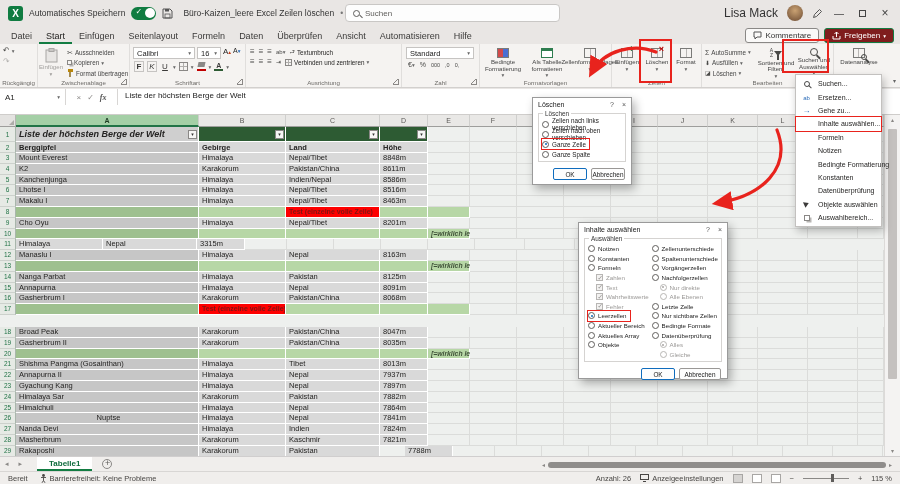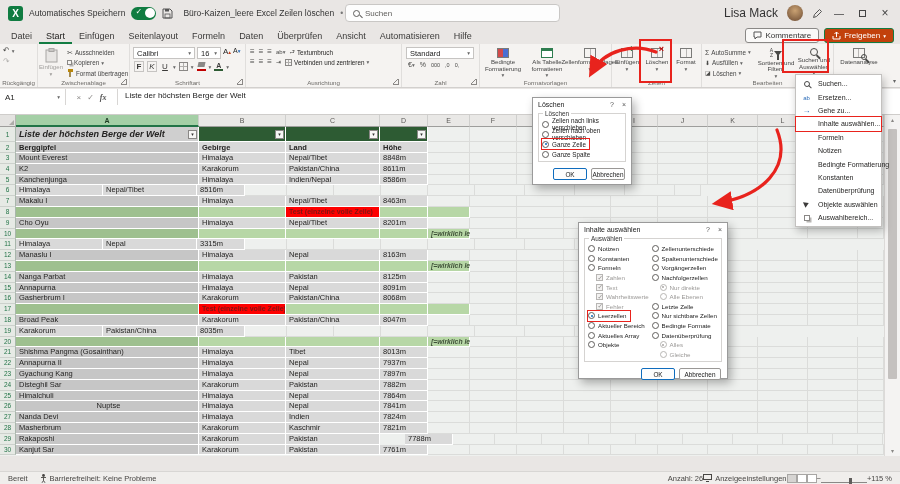--- a/index.html
+++ b/index.html
@@ -29,7 +29,7 @@
   .tab.active{border-bottom:2px solid #127c42;padding-bottom:1px;color:#1e1d1c}
   #mb-right{position:absolute;right:6px;bottom:1px;display:flex;gap:5px;align-items:center}
   .pillbtn{height:15px;border:1px solid #8a8886;border-radius:3px;background:#faf9f8;display:flex;align-items:center;gap:3px;padding:0 7px;font-size:8px;color:#333}
-  .pillbtn.green{background:#c2410c;border-color:#127c42;color:#fff}
+  .pillbtn.green{background:#7f1d1d;border-color:#127c42;color:#fff}
 
   
   #ribbon{position:absolute;top:44px;left:0;right:0;height:44px;background:#f5f3f1;border-bottom:1px solid #d2d0ce;display:flex}

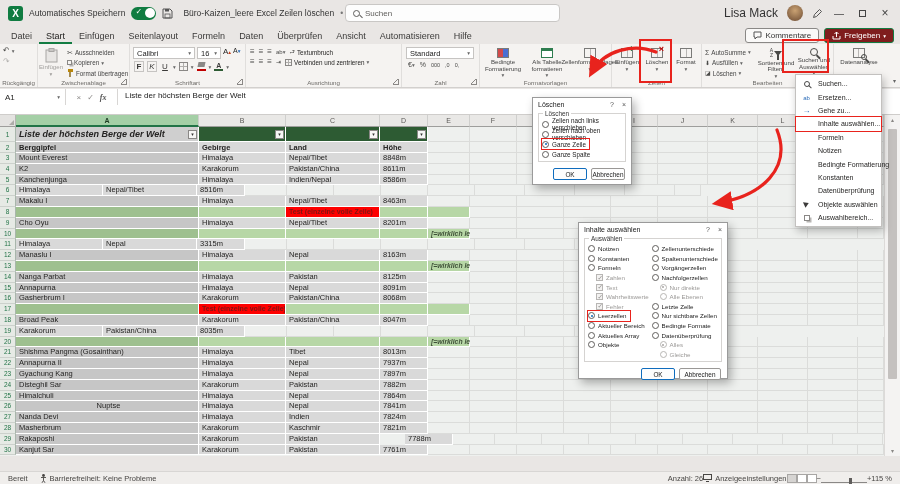--- a/index.html
+++ b/index.html
@@ -552,6 +552,7 @@
         </div>
         <div class="grow" style="height: 10.8px; line-height: 10.8px;">
           <div class="rn">6</div>
+          <div class="cell cA" style="width: 183px;">Lhotse I</div>
           <div class="cell cBD" style="width: 87px;">Himalaya</div>
           <div class="cell cBD" style="width: 94px;">Nepal/Tibet</div>
           <div class="cell cBD" style="width: 48px;">8516m</div>

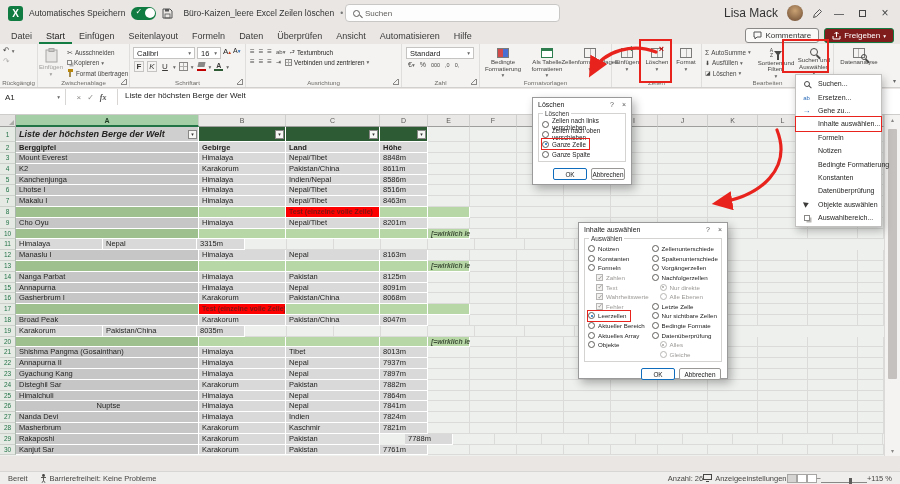--- a/index.html
+++ b/index.html
@@ -753,7 +753,7 @@
           <div class="cell empty" style="width: 50px;"></div>
           <div class="cell empty" style="width: 26px;"></div>
         </div>
-        <div class="grow" style="height: 10.8px; line-height: 10.8px;">
+        <div class="grow" style="height: 10.8px; line-height: 10.8px; margin-top: 12px;">
           <div class="rn">18</div>
           <div class="cell cA" style="width: 183px;">Broad Peak</div>
           <div class="cell cBD" style="width: 87px;">Karakorum</div>

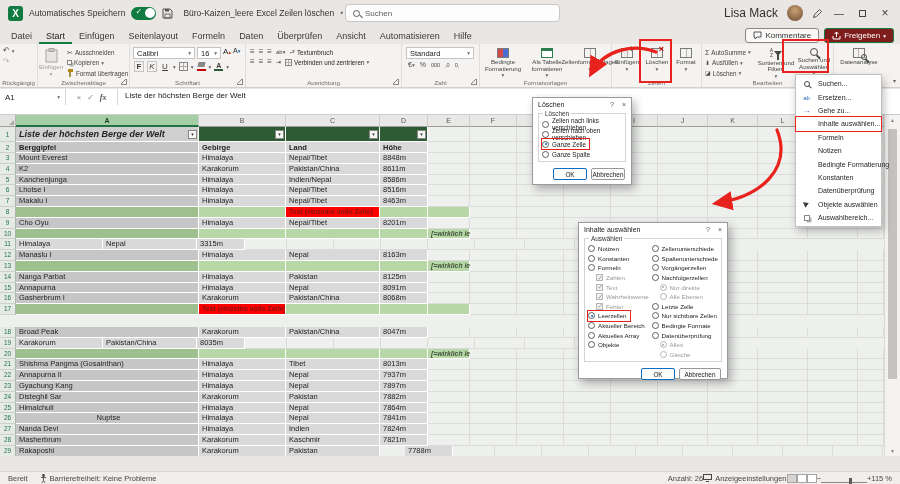--- a/index.html
+++ b/index.html
@@ -772,6 +772,7 @@
         </div>
         <div class="grow" style="height: 10.8px; line-height: 10.8px;">
           <div class="rn">19</div>
+          <div class="cell cA" style="width: 183px;">Gasherbrum II</div>
           <div class="cell cBD" style="width: 87px;">Karakorum</div>
           <div class="cell cBD" style="width: 94px;">Pakistan/China</div>
           <div class="cell cBD" style="width: 48px;">8035m</div>

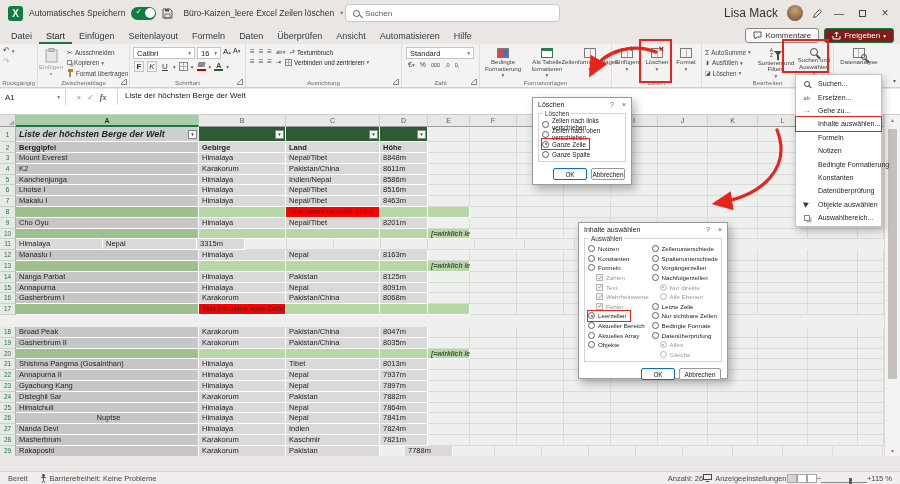--- a/index.html
+++ b/index.html
@@ -857,7 +857,7 @@
         </div>
         <div class="grow" style="height: 10.8px; line-height: 10.8px;">
           <div class="rn">24</div>
-          <div class="cell cA" style="width: 183px;">Disteghil Sar</div>
+          <div class="cell cA" style="width: 183px;">Himalaya Sar</div>
           <div class="cell cBD" style="width: 87px;">Karakorum</div>
           <div class="cell cBD" style="width: 94px;">Pakistan</div>
           <div class="cell cBD" style="width: 48px;">7882m</div>

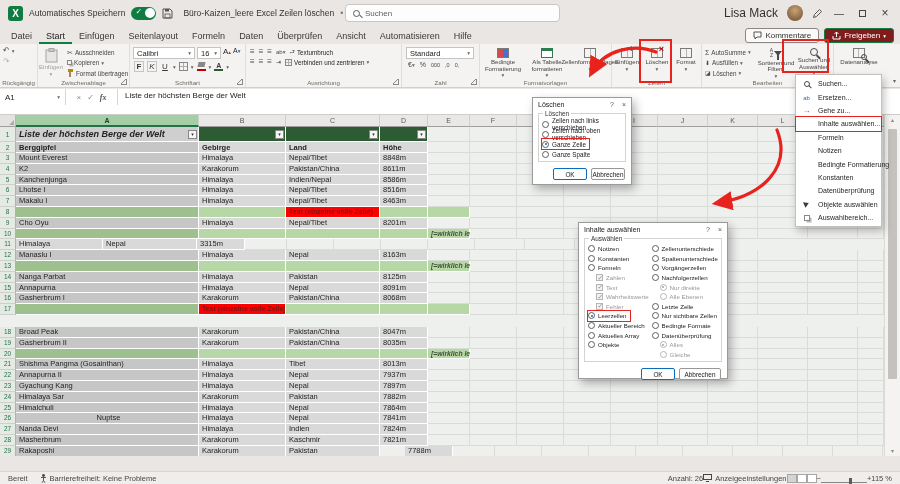--- a/index.html
+++ b/index.html
@@ -982,6 +982,17 @@
     <span class="varr dn">▾</span>
   </div>
 
+  <div id="tabbar">
+    <span class="tnav">◂</span>
+    <span class="tnav">▸</span>
+    <div id="sheettab">Tabelle1</div>
+    <span class="addsheet"></span>
+    <div id="hscroll">
+      <span>◂</span>
+      <div id="hthumb"></div>
+      <span>▸</span>
+    </div>
+  </div>
 
   <div id="statusbar">
     <span>Bereit</span>

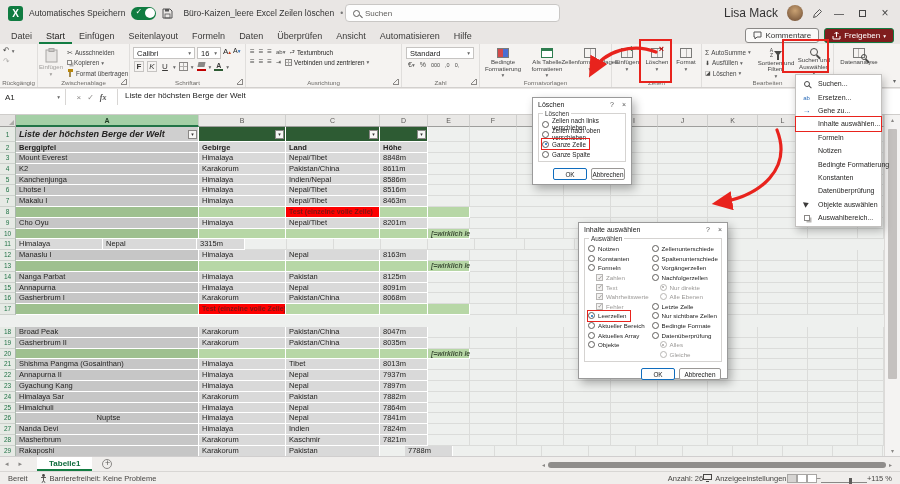--- a/index.html
+++ b/index.html
@@ -110,7 +110,7 @@
 
   
   #statusbar{position:absolute;top:471px;left:0;right:0;height:13px;background:#f0eeec;border-top:1px solid #d8d6d4;display:flex;align-items:center;font-size:7.5px;color:#484644;padding:0 8px;gap:12px}
-  #sb-right{margin-left:auto;display:flex;align-items:flex-end;}
+  #sb-right{margin-left:auto;display:flex;align-items:center;gap:9px}
   .sbitem{display:flex;align-items:center;gap:3px;white-space:nowrap}
   .vicon{width:10px;height:9px;border:1px solid #a8a6a4;background:#fff}
   .vicon.active{background:#d6d4d2}

